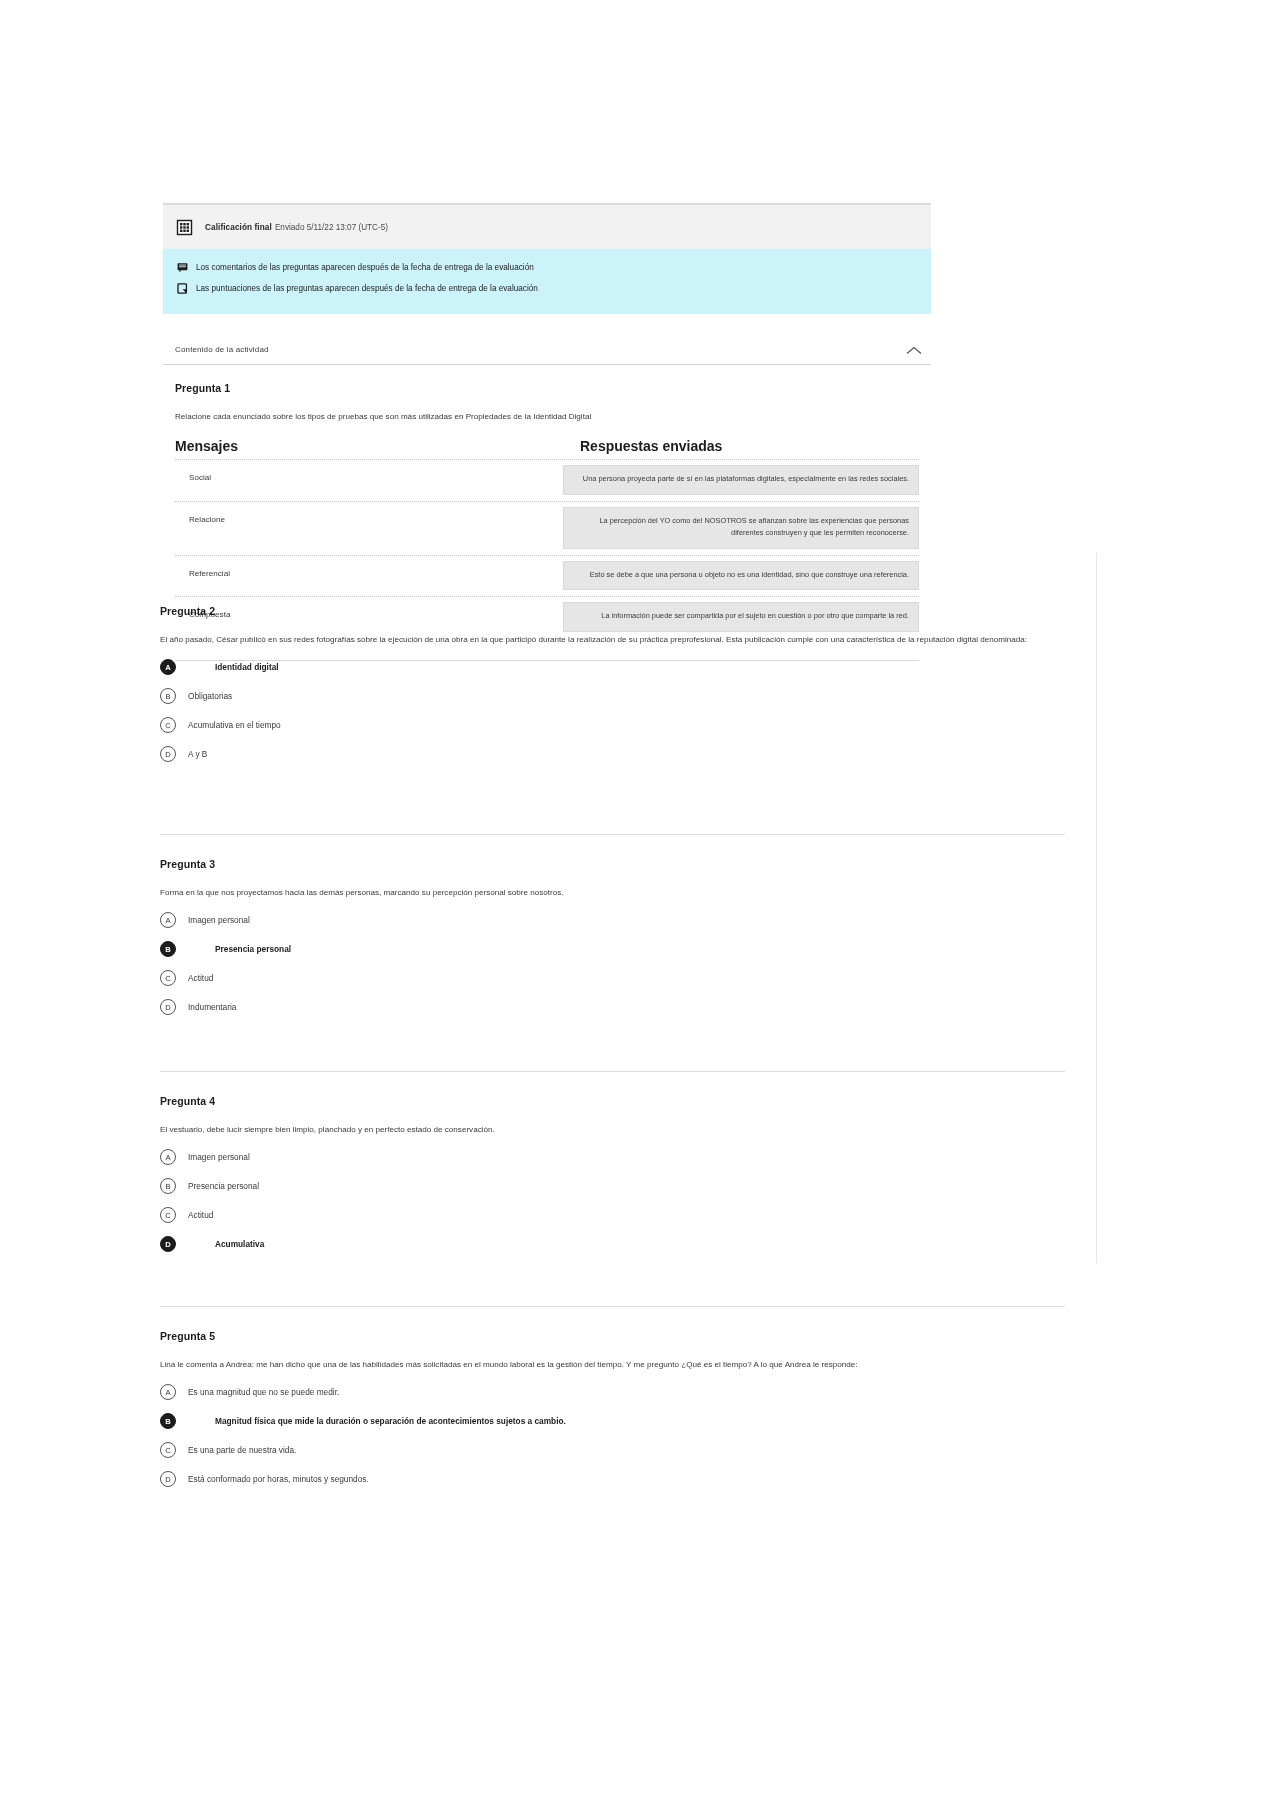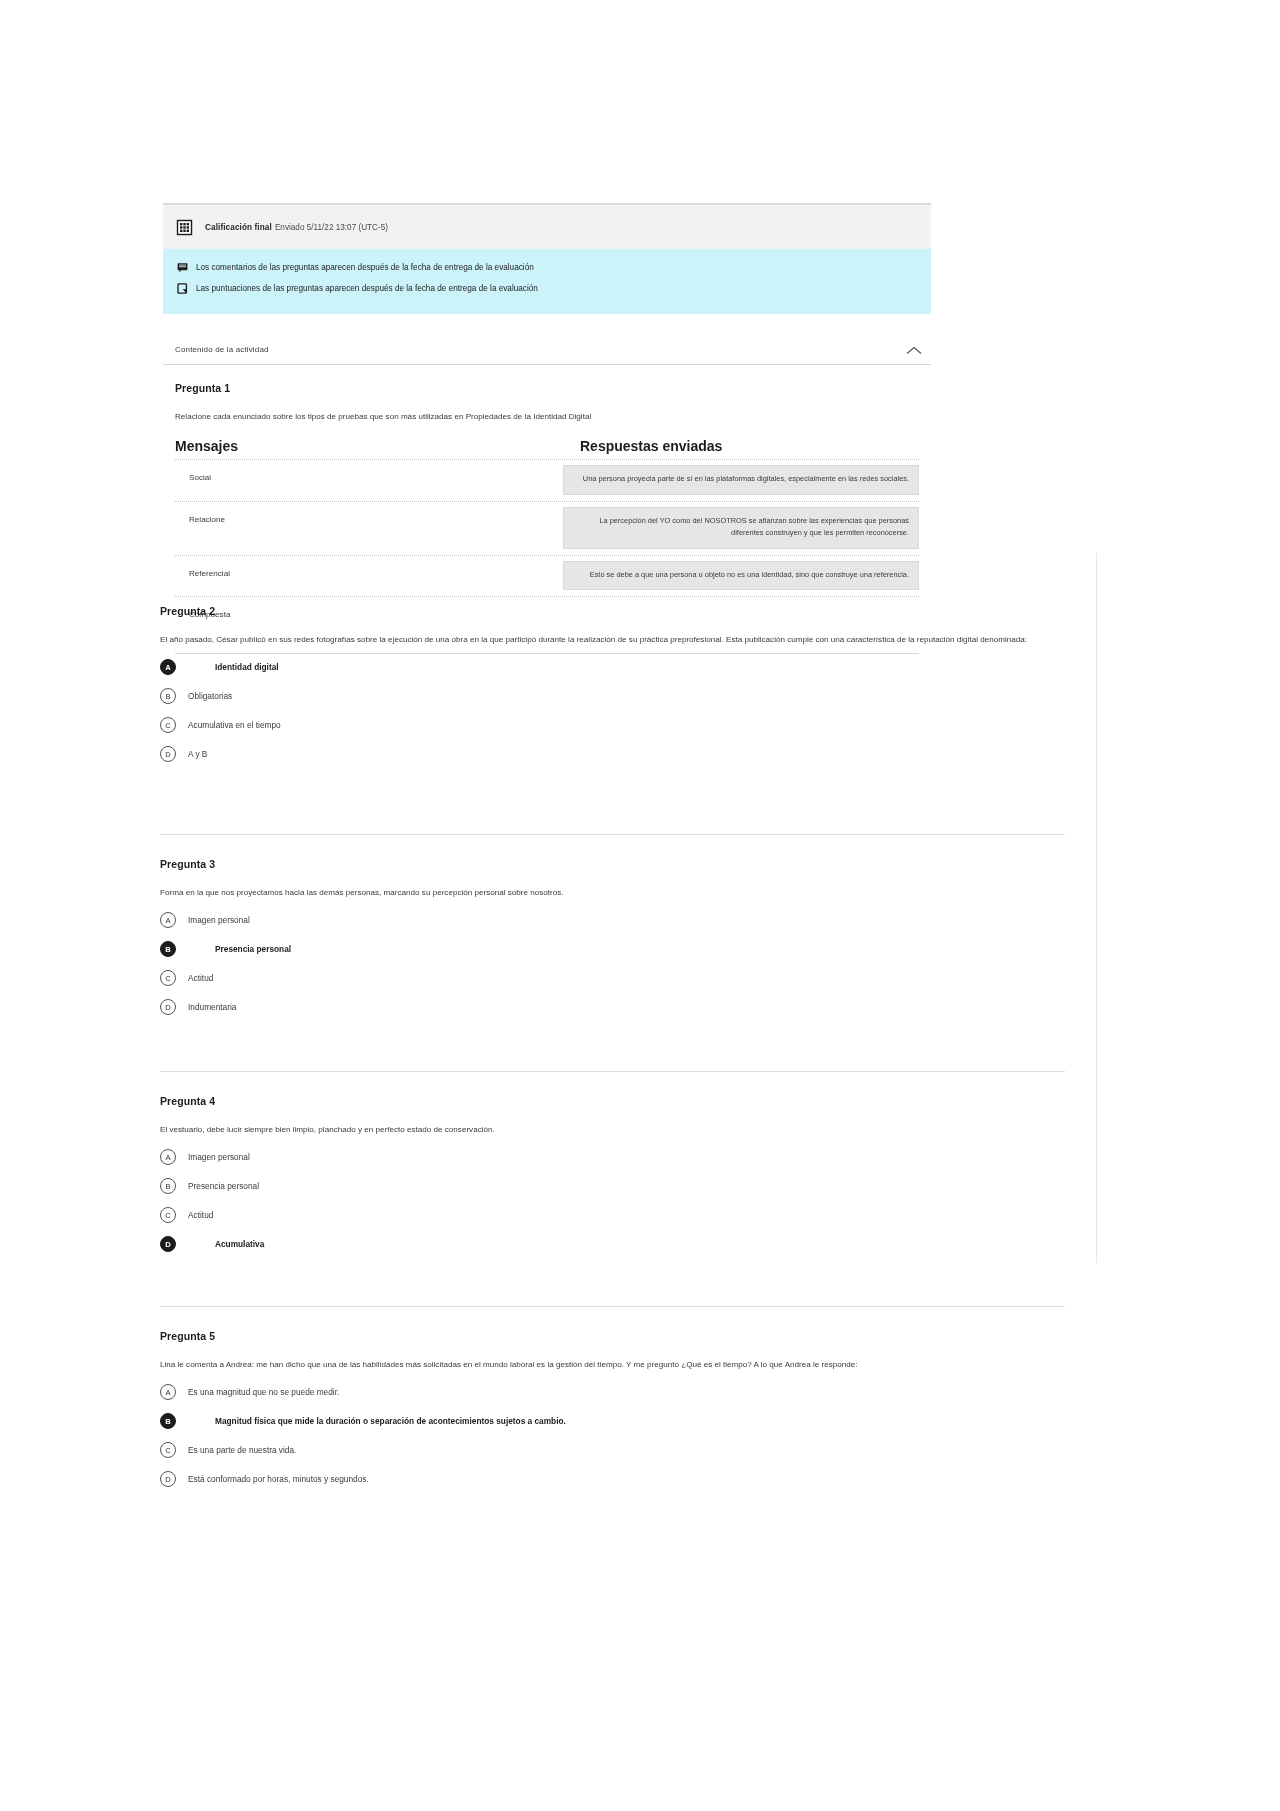--- a/index.html
+++ b/index.html
@@ -328,6 +328,9 @@
 
         <div class="match-row">
           <div class="match-left">Compuesta</div>
+          <div class="match-right">
+            <div class="answer-chip">La información puede ser compartida por el sujeto en cuestión o por otro que comparte la red.</div>
+          </div>
         </div>
       </div>
 

